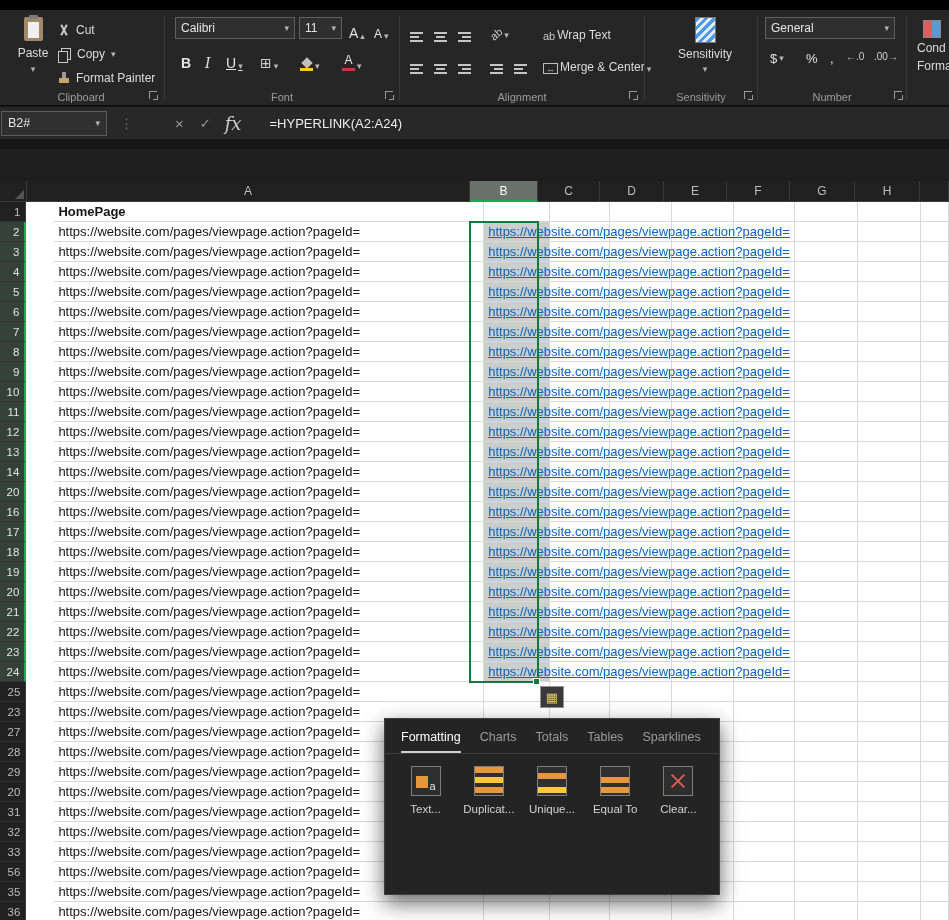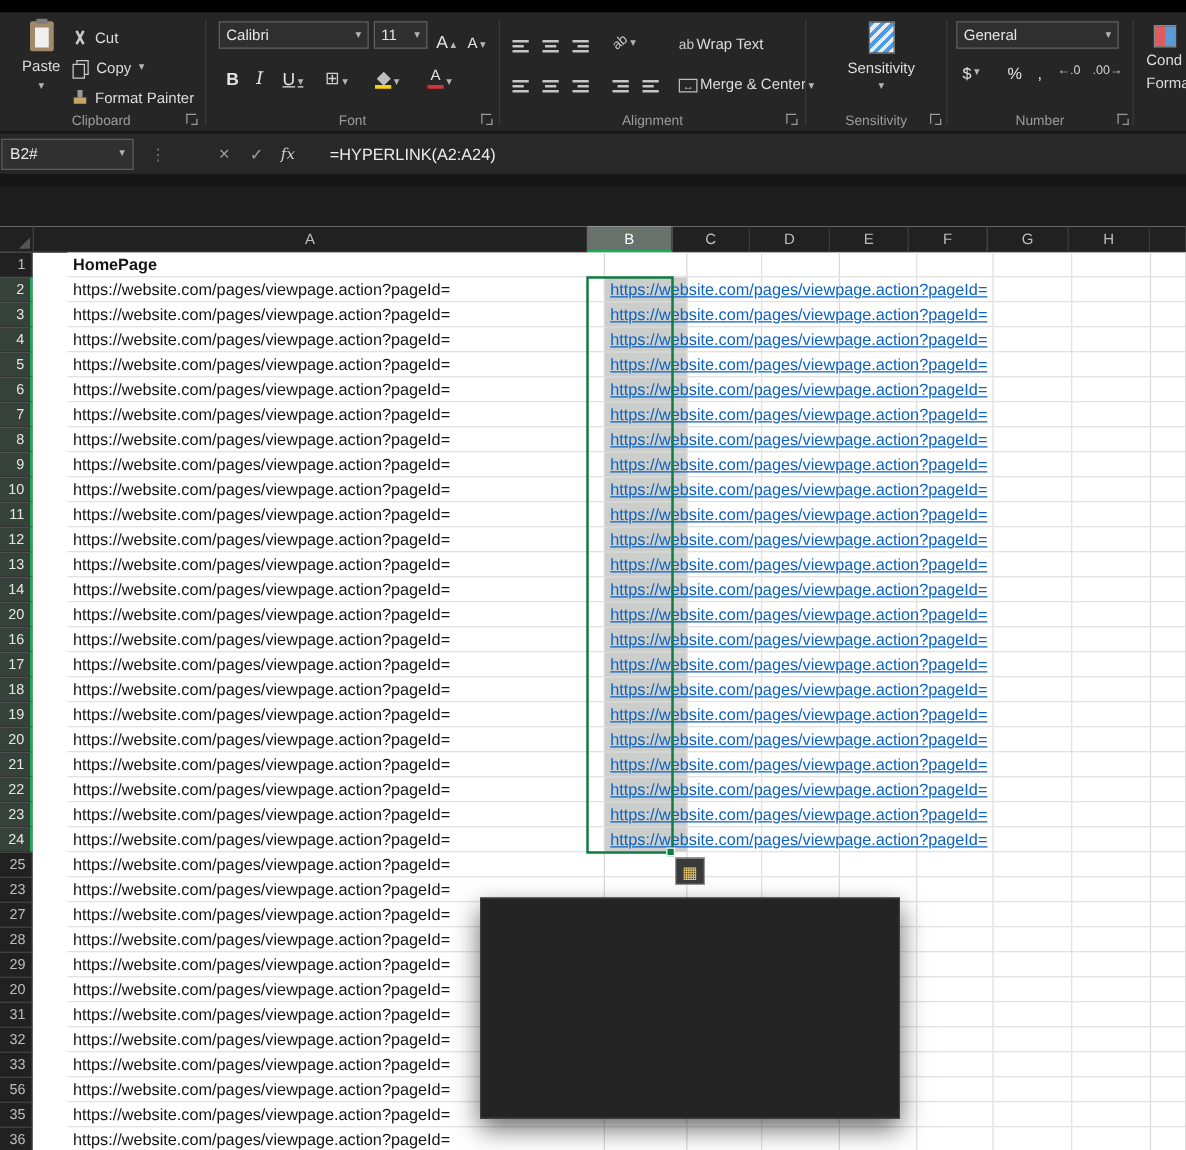--- a/index.html
+++ b/index.html
@@ -75,7 +75,7 @@
   .fb-dots { color: #787878; font-size: 13px; margin-left: 13px; }
   .fb-x { color: #9a9a9a; font-size: 15px; margin-left: 42px; }
   .fb-check { color: #9a9a9a; font-size: 13px; margin-left: 16px; }
-  .fb-fx { color: #cfcfcf; font-size: 12px; font-style: italic; font-family: "DejaVu Serif", serif; margin-left: 14px; }
+  .fb-fx { color: #cfcfcf; font-size: 18px; font-style: italic; font-family: "DejaVu Serif", serif; margin-left: 14px; }
   .fb-formula { color: #ededed; font-size: 13px; margin-left: 28px; white-space: nowrap; }
 
   .gapstrip { height: 10px; background: #161616; }

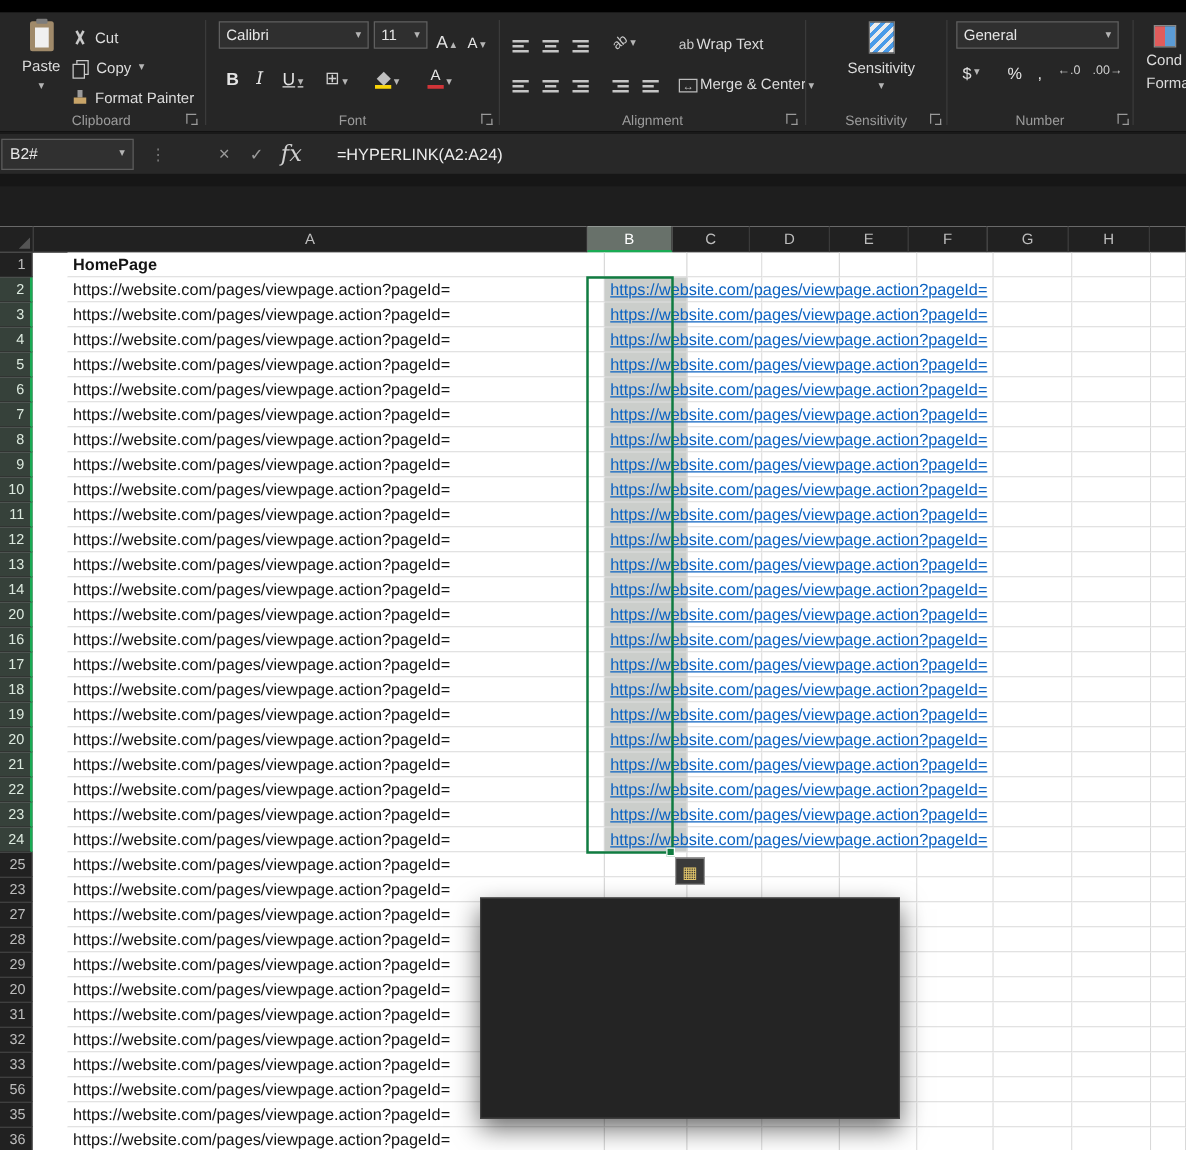--- a/index.html
+++ b/index.html
@@ -798,6 +798,13 @@
   </div>
 
   <div class="qa">
+    <div class="qa-tabs">
+        <div class="qa-tab active">Formatting</div>
+        <div class="qa-tab">Charts</div>
+        <div class="qa-tab">Totals</div>
+        <div class="qa-tab">Tables</div>
+        <div class="qa-tab">Sparklines</div>
+      </div>
   </div>
 
 </div>

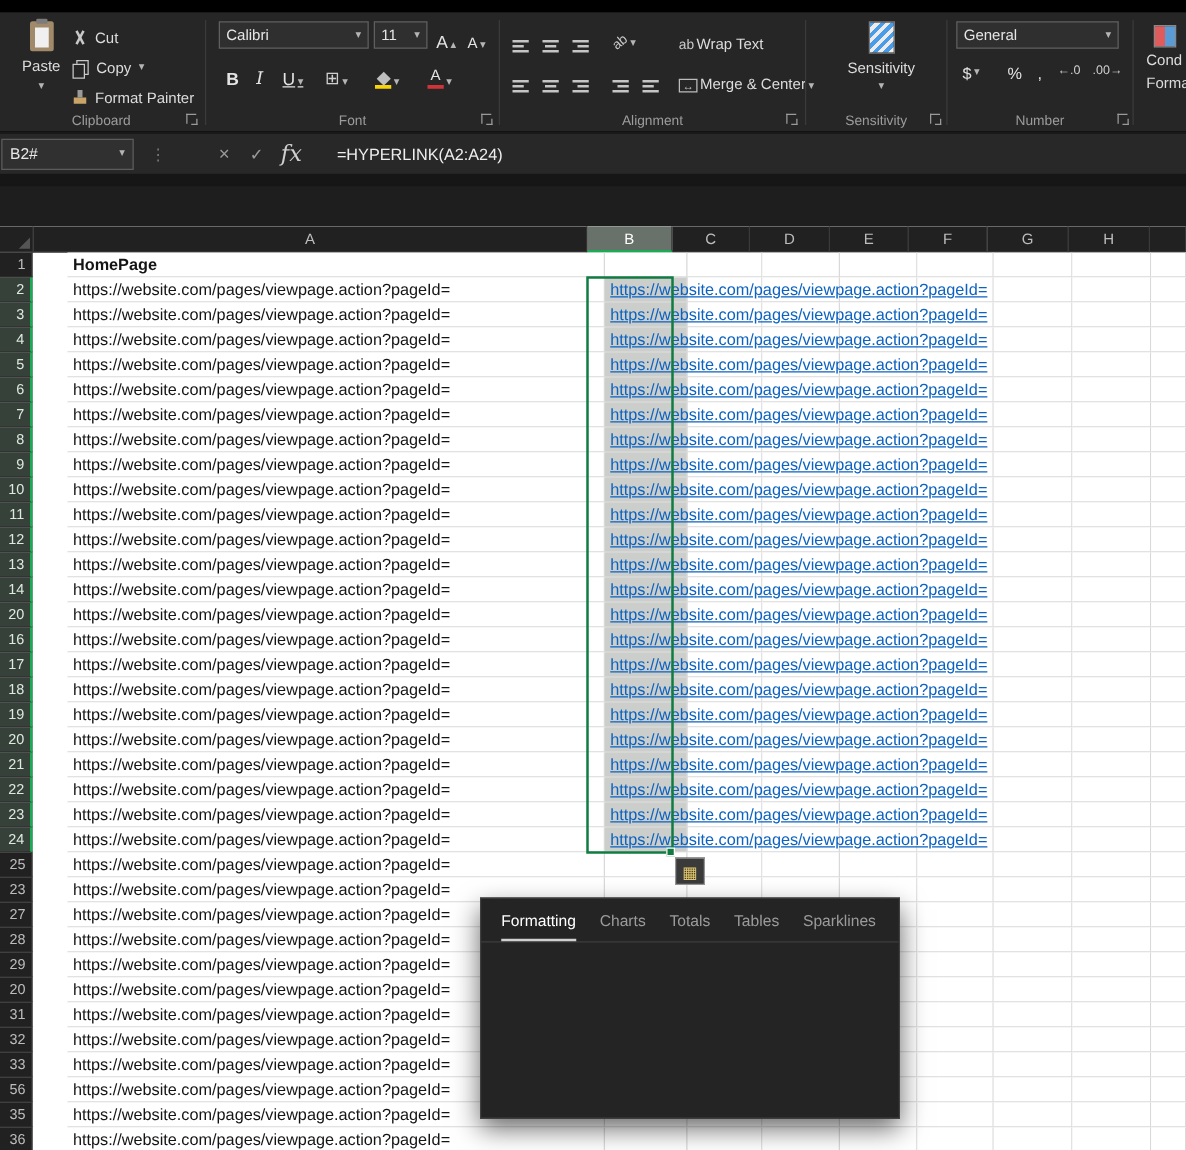--- a/index.html
+++ b/index.html
@@ -805,6 +805,28 @@
         <div class="qa-tab">Tables</div>
         <div class="qa-tab">Sparklines</div>
       </div>
+    <div class="qa-items">
+        <div class="qa-item">
+          <div class="qa-ico text"></div>
+          <div class="qa-label">Text...</div>
+        </div>
+        <div class="qa-item">
+          <div class="qa-ico dup"></div>
+          <div class="qa-label">Duplicat...</div>
+        </div>
+        <div class="qa-item">
+          <div class="qa-ico uniq"></div>
+          <div class="qa-label">Unique...</div>
+        </div>
+        <div class="qa-item">
+          <div class="qa-ico eq"></div>
+          <div class="qa-label">Equal To</div>
+        </div>
+        <div class="qa-item">
+          <div class="qa-ico clear"></div>
+          <div class="qa-label">Clear...</div>
+        </div>
+      </div>
   </div>
 
 </div>

